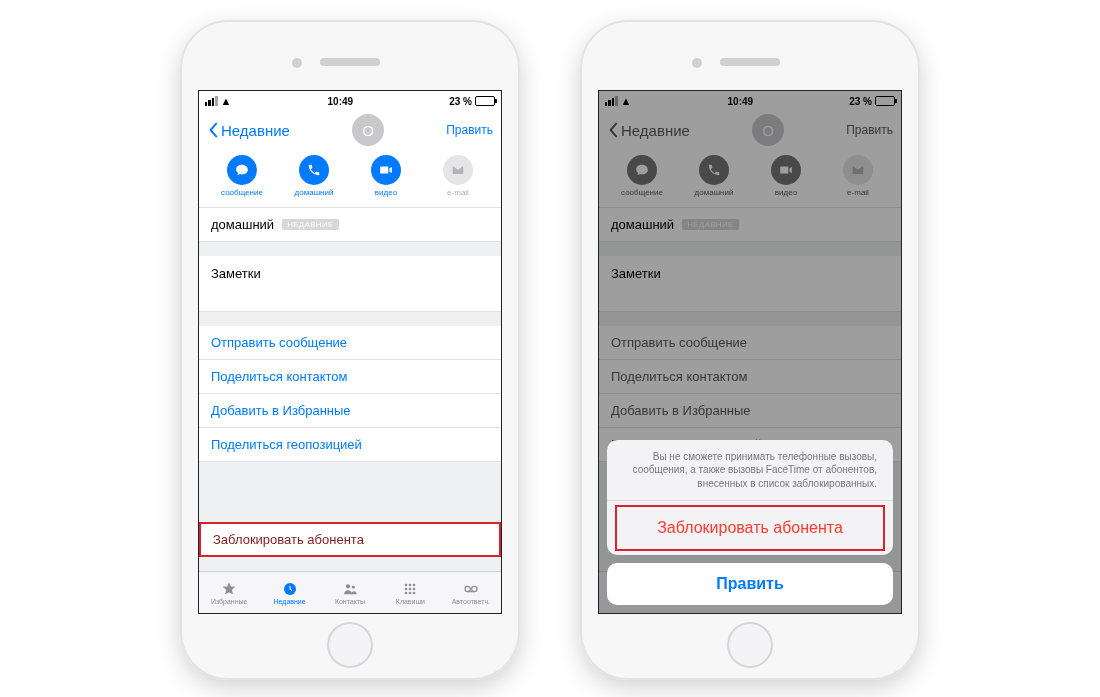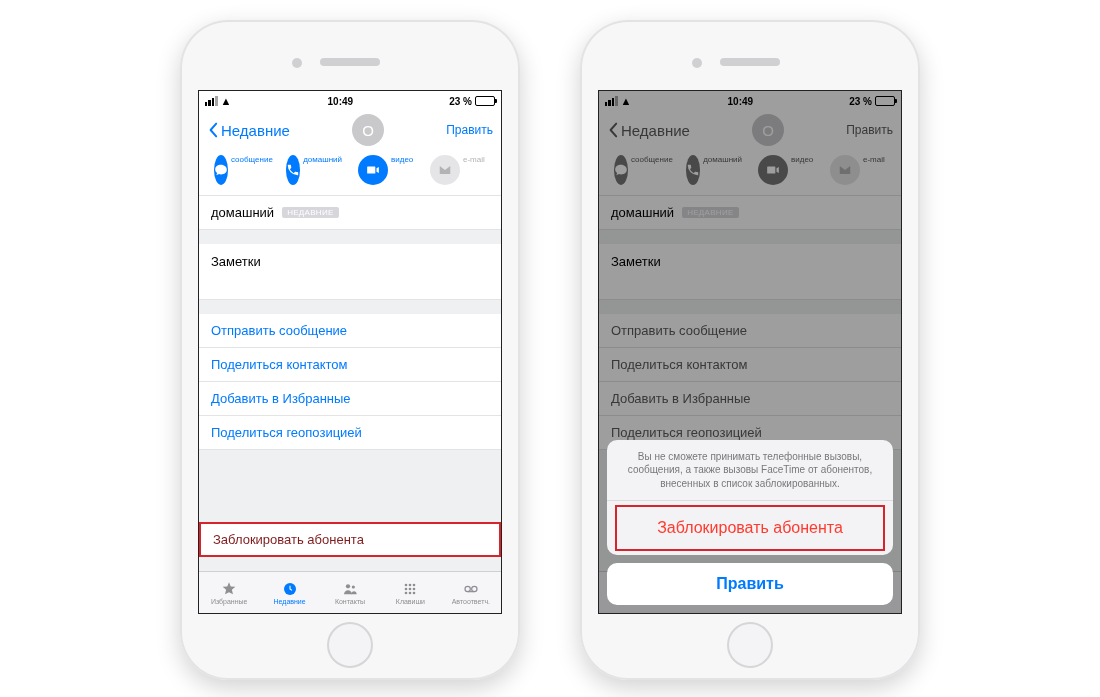--- a/index.html
+++ b/index.html
@@ -93,7 +93,7 @@
     border-bottom:1px solid #e3e3e5;
   }
   .action {
-    display:flex; flex-direction:row; gap:3px;
+    display:flex; flex-direction:column; align-items:center; gap:3px;
     width:56px;
   }
   .action .disc {

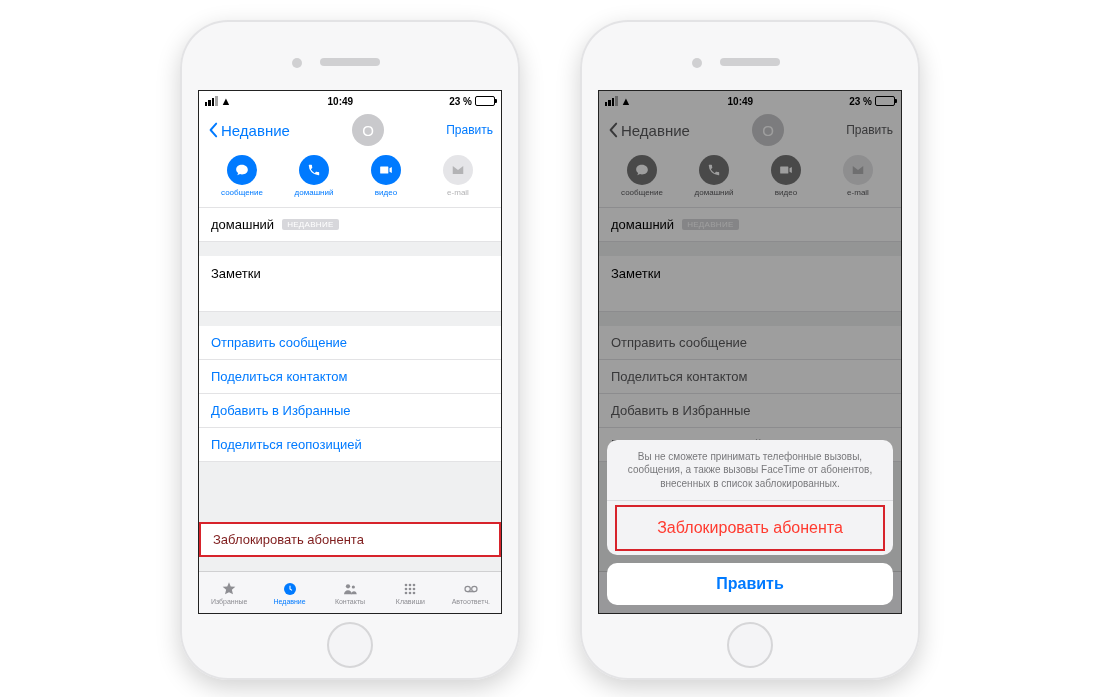--- a/index.html
+++ b/index.html
@@ -158,7 +158,7 @@
     background:#f3f3f5; border-radius:10px; overflow:hidden;
   }
   .sheet-text {
-    padding:10px 16px; text-align:center;
+    padding:10px 16px; text-align:right;
     font-size:10px; line-height:1.35; color:#78787b;
     border-bottom:1px solid #dcdce0;
   }

